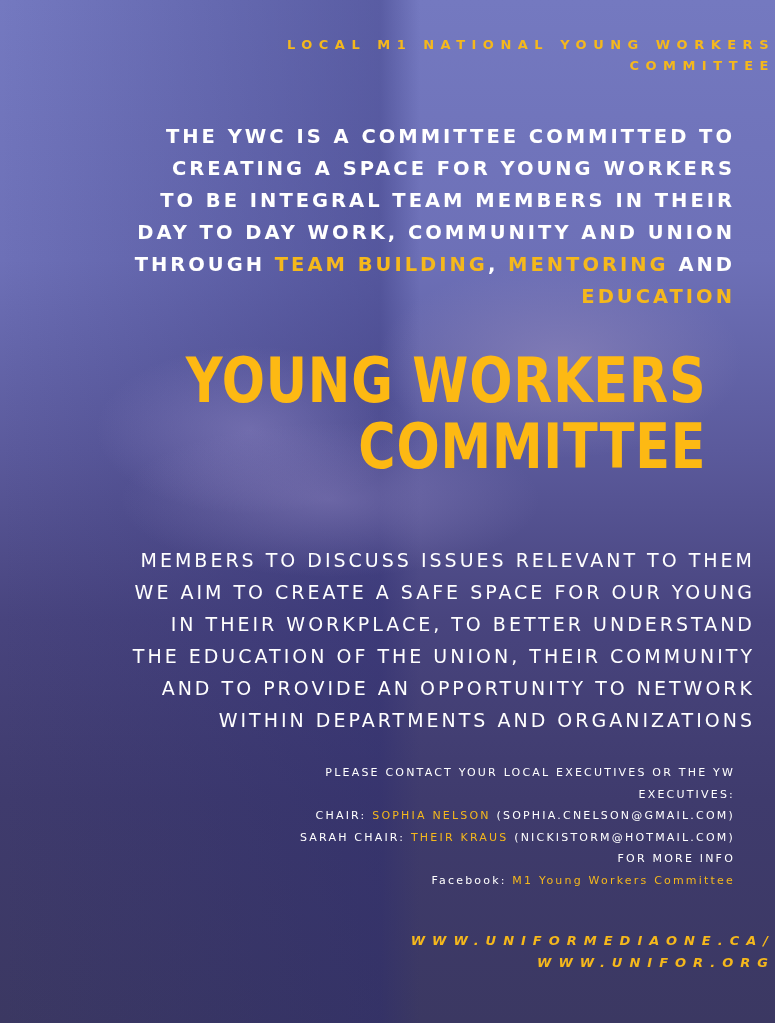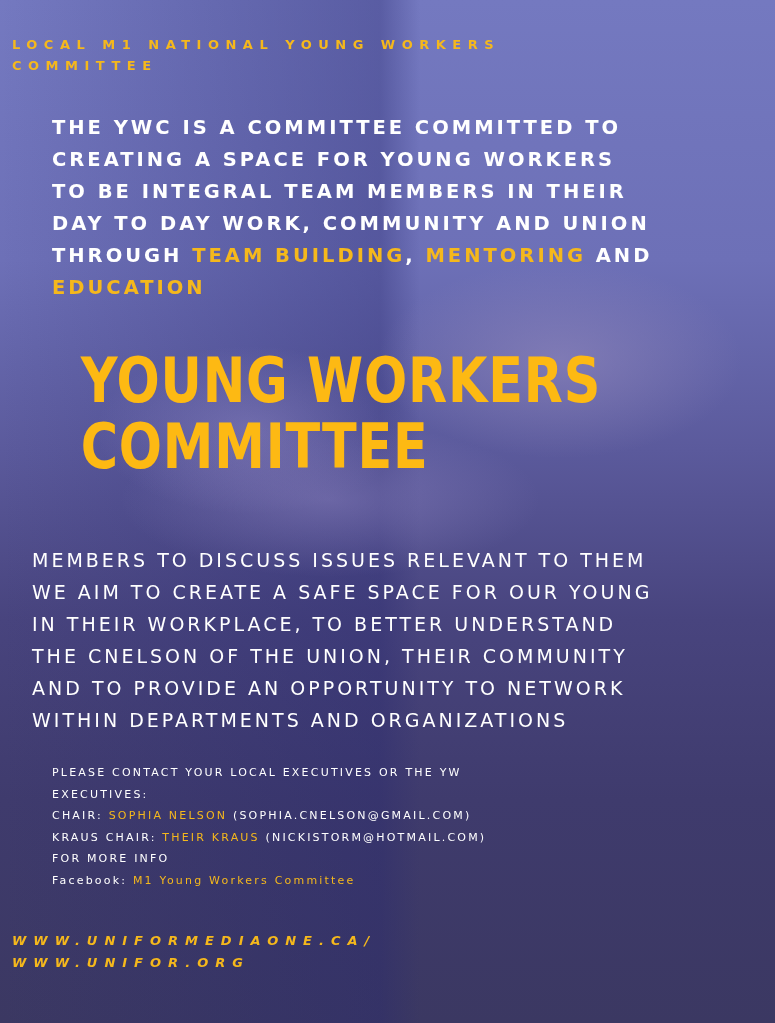--- a/index.html
+++ b/index.html
@@ -13,7 +13,7 @@
       linear-gradient(90deg, rgba(0,0,0,0) 0px, rgba(40,40,110,0.35) 380px, rgba(0,0,0,0) 420px),
       linear-gradient(180deg, #7479c0 0px, #6d70b7 260px, #5b5a9c 450px, #48447e 620px, #3f3b6d 800px, #3b3862 1023px);
   }
-  .content { position:absolute; inset:0; text-align:left;margin-left:12px; }
+  .content { position:absolute; inset:0; text-align:right;margin-left:12px; }
   .org { position:absolute; top:34px; left:0; right:0; color:#f5b81c;
     font-size:13px; font-weight:bold; letter-spacing:6.5px; line-height:21px; }
   .intro { position:absolute; top:112px; left:40px; right:40px; color:#fff;

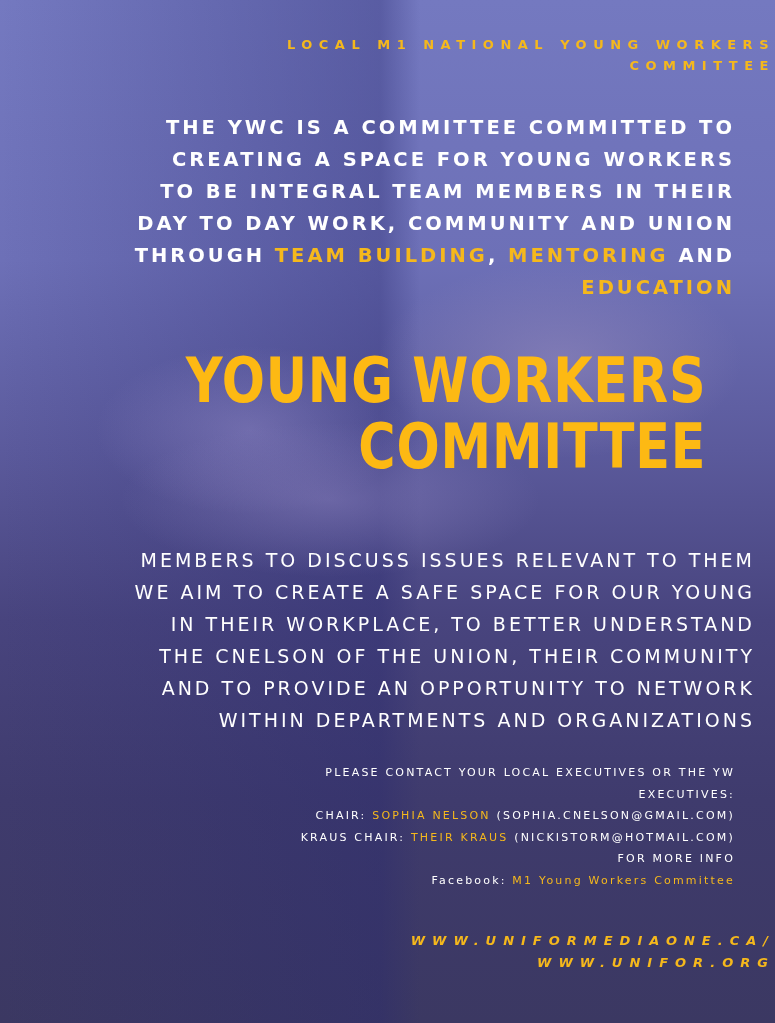--- a/index.html
+++ b/index.html
@@ -16,7 +16,7 @@
   .content { position:absolute; inset:0; text-align:right;margin-left:12px; }
   .org { position:absolute; top:34px; left:0; right:0; color:#f5b81c;
     font-size:13px; font-weight:bold; letter-spacing:6.5px; line-height:21px; }
-  .intro { position:absolute; top:112px; left:40px; right:40px; color:#fff;
+  .intro { position:absolute; top:121px; left:40px; right:40px; color:#fff;
     font-size:19.5px; font-weight:bold; letter-spacing:3px; line-height:32px; }
   .hl { color:#f5b81c; }
   .title { position:absolute; top:348px; left:0; right:0; color:#fdb913;

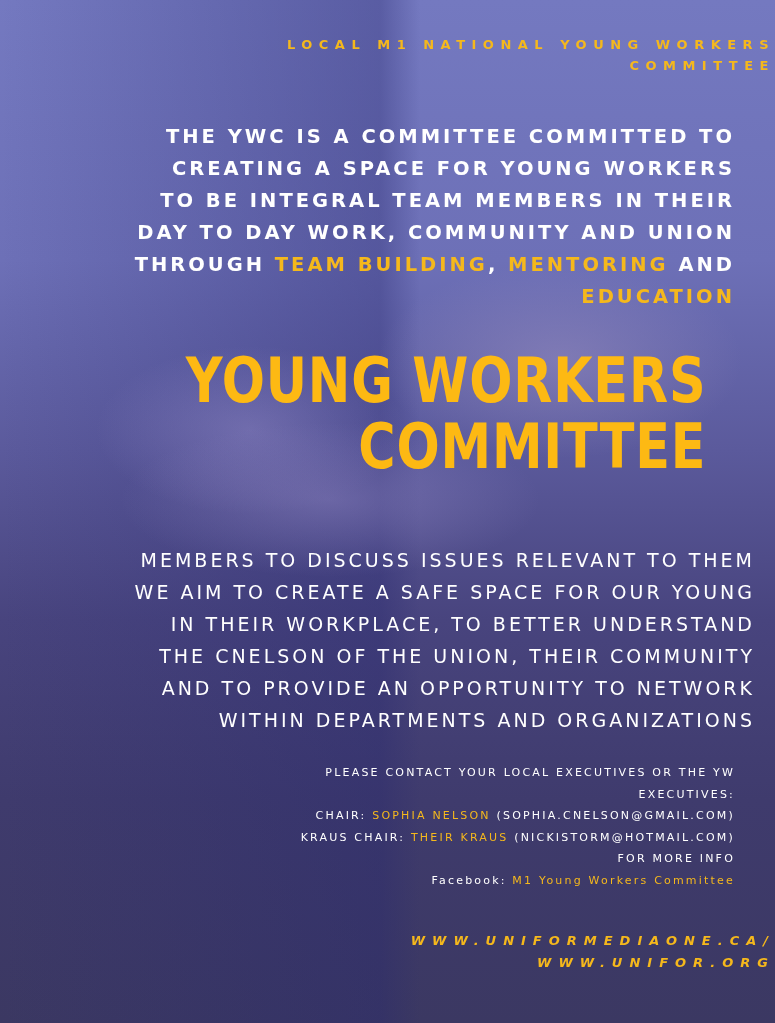--- a/index.html
+++ b/index.html
@@ -58,7 +58,7 @@
     <div>MEMBERS TO DISCUSS ISSUES RELEVANT TO THEM</div>
     <div>WE AIM TO CREATE A SAFE SPACE FOR OUR YOUNG</div>
     <div>IN THEIR WORKPLACE, TO BETTER UNDERSTAND</div>
-    <div>THE CNELSON OF THE UNION, THEIR COMMUNITY</div>
+    <div>THE EDUCATION OF THE UNION, THEIR COMMUNITY</div>
     <div>AND TO PROVIDE AN OPPORTUNITY TO NETWORK</div>
     <div>WITHIN DEPARTMENTS AND ORGANIZATIONS</div>
   </div>

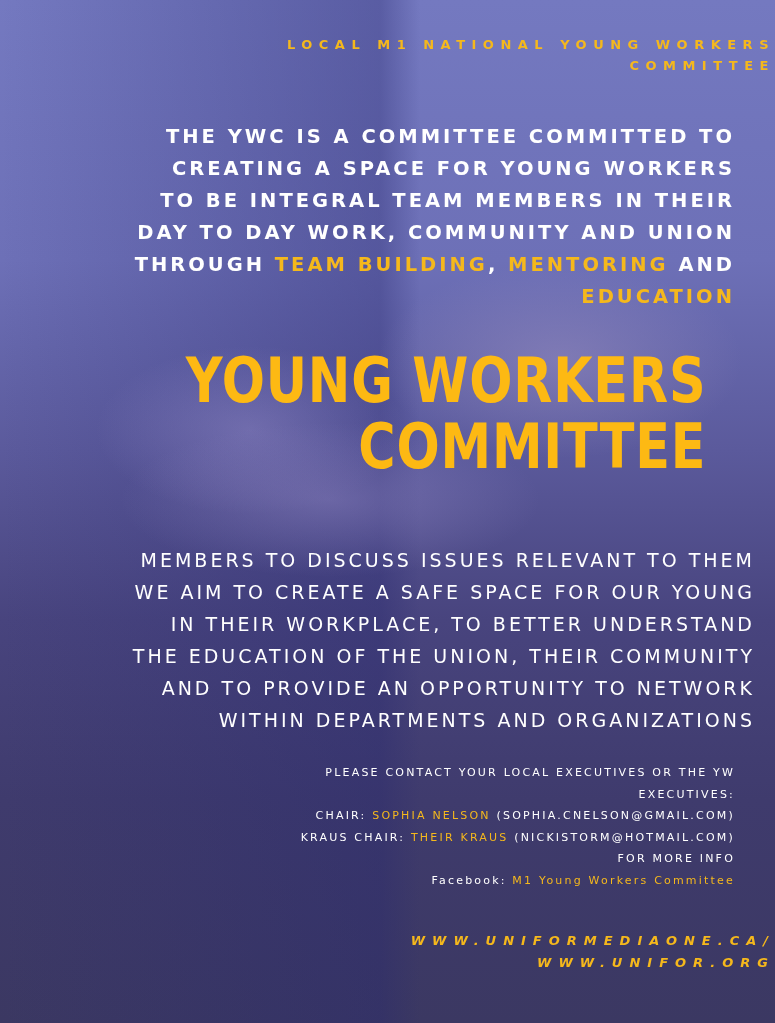--- a/index.html
+++ b/index.html
@@ -67,7 +67,7 @@
     <div>PLEASE CONTACT YOUR LOCAL EXECUTIVES OR THE YW</div>
     <div>EXECUTIVES:</div>
     <div style="white-space:pre"><span>CHAIR: </span><span class="hl">SOPHIA NELSON</span><span> (SOPHIA.CNELSON@GMAIL.COM)</span></div>
-    <div style="white-space:pre"><span>KRAUS CHAIR: </span><span class="hl">THEIR KRAUS</span><span> (NICKISTORM@HOTMAIL.COM)</span></div>
+    <div style="white-space:pre"><span>SARAH CHAIR: </span><span class="hl">THEIR KRAUS</span><span> (NICKISTORM@HOTMAIL.COM)</span></div>
     <div>FOR MORE INFO</div>
     <div style="white-space:pre"><span>Facebook: </span><span class="hl">M1 Young Workers Committee</span></div>
   </div>

